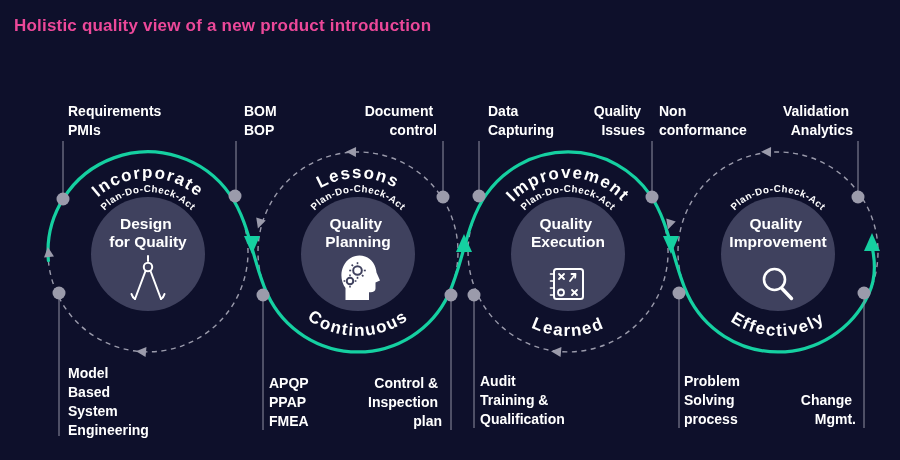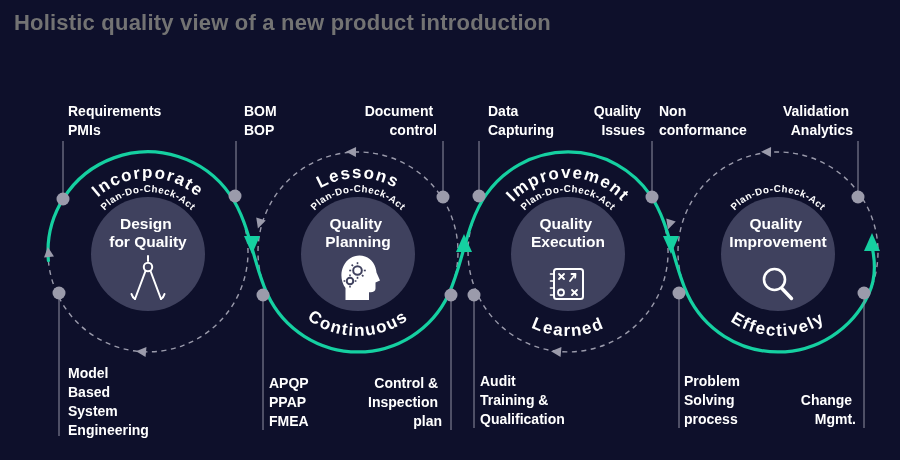--- a/index.html
+++ b/index.html
@@ -11,8 +11,8 @@
     overflow:hidden;
   }
   .title {
-    position:absolute; left:14px; top:10px;
-    color:#737373; font-size:22px; font-weight:bold; letter-spacing:0.2px;
+    position:absolute; left:14px; top:16px;
+    color:#ec4899; font-size:17px; font-weight:bold; letter-spacing:0.2px;
   }
   svg.diagram { position:absolute; left:0; top:0; }
   svg text { font-family:"Liberation Sans", sans-serif; font-weight:bold; fill:#ffffff; }

